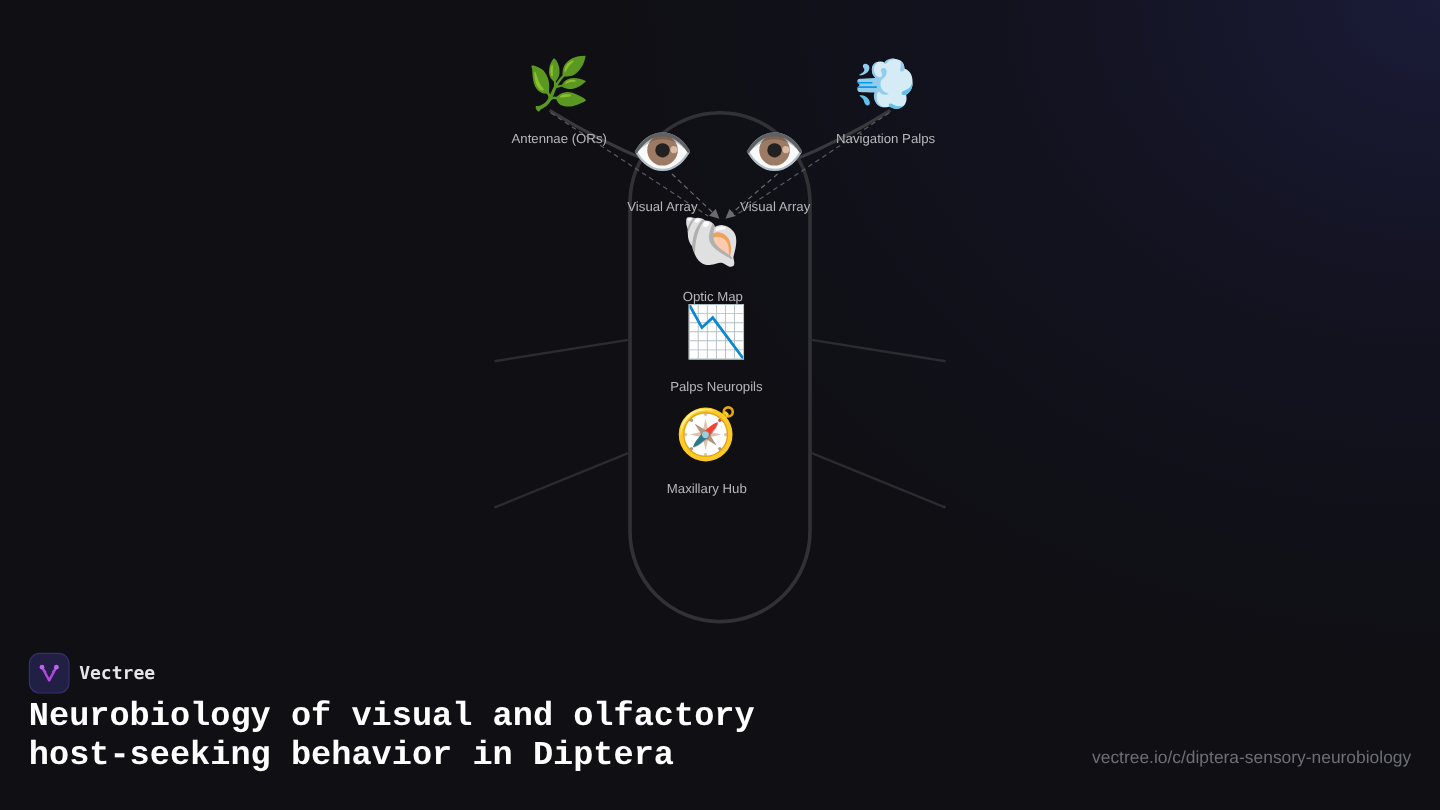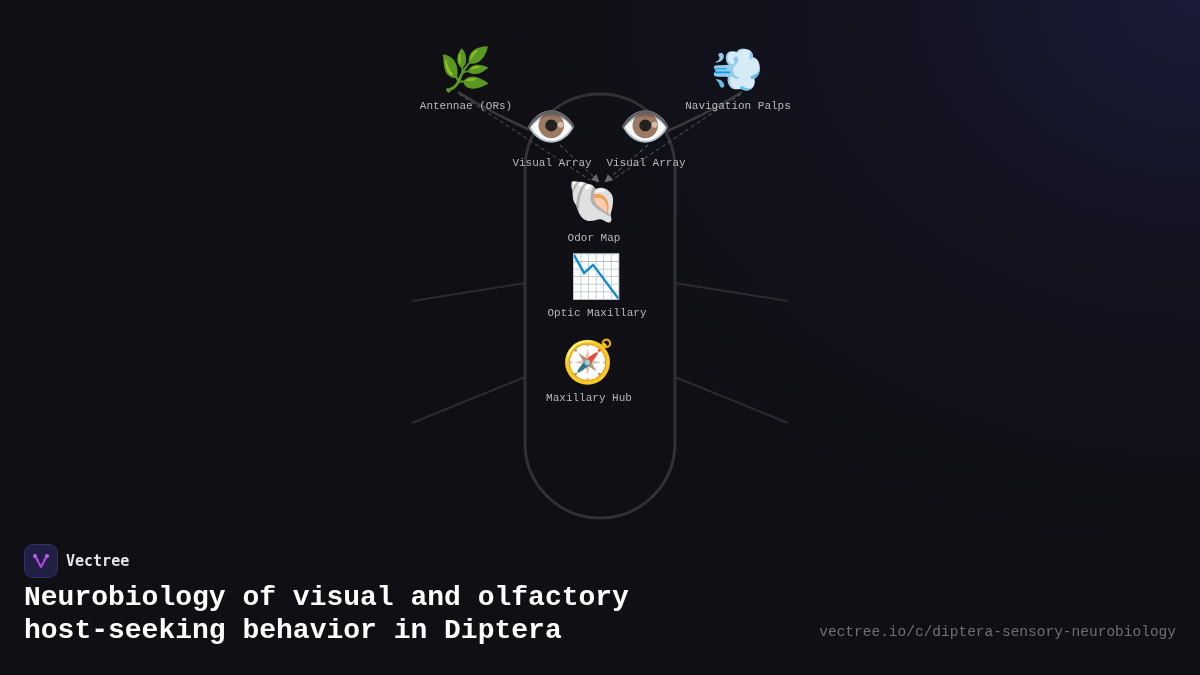--- a/index.html
+++ b/index.html
@@ -28,8 +28,8 @@
   }
   .node .label {
     font-size: 11px; color: #b8b8bc; white-space: nowrap;
-    margin-top: 5px;
-    font-family: Liberation Mono, monospace;
+    margin-top: 15px;
+    font-family: Liberation Sans, sans-serif;
   }
   .brand {
     position: absolute; left: 24px; top: 544px;

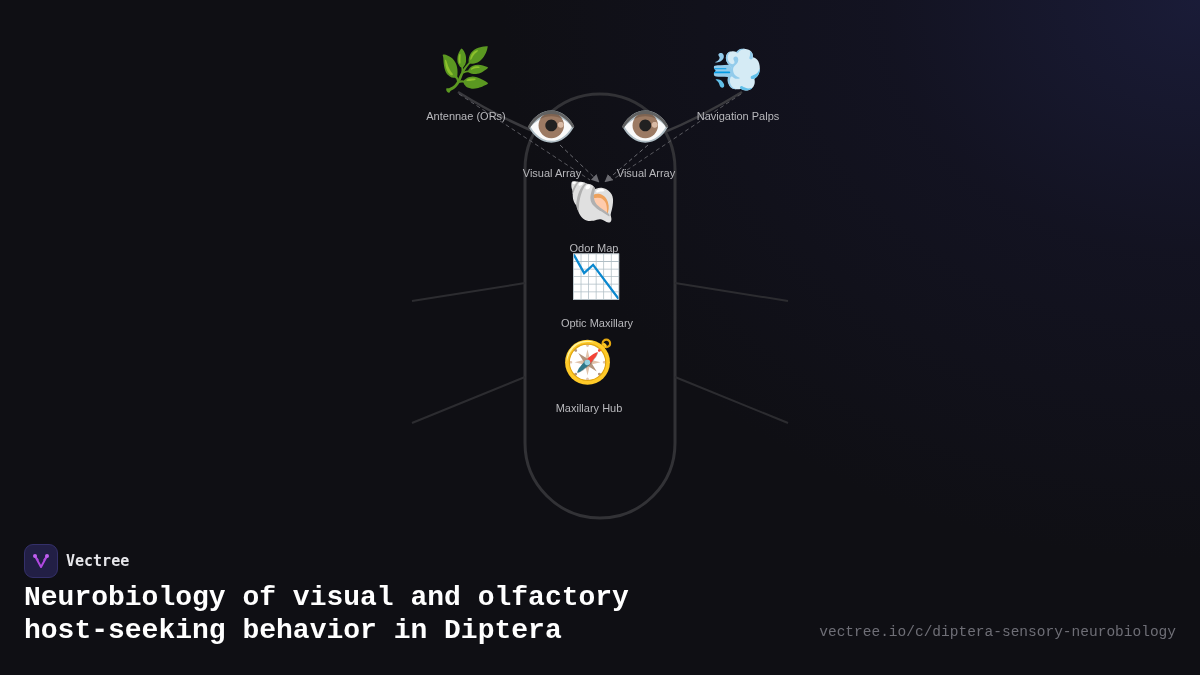--- a/index.html
+++ b/index.html
@@ -103,7 +103,7 @@
   </div>
   <div class="node" style="left:594px; top:177px;">
     <span class="icon">🐚</span>
-    <span class="label">Odor Map</span>
+    <span class="label">Optic Map</span>
   </div>
   <div class="node" style="left:597px; top:252px;">
     <span class="icon">📉</span>

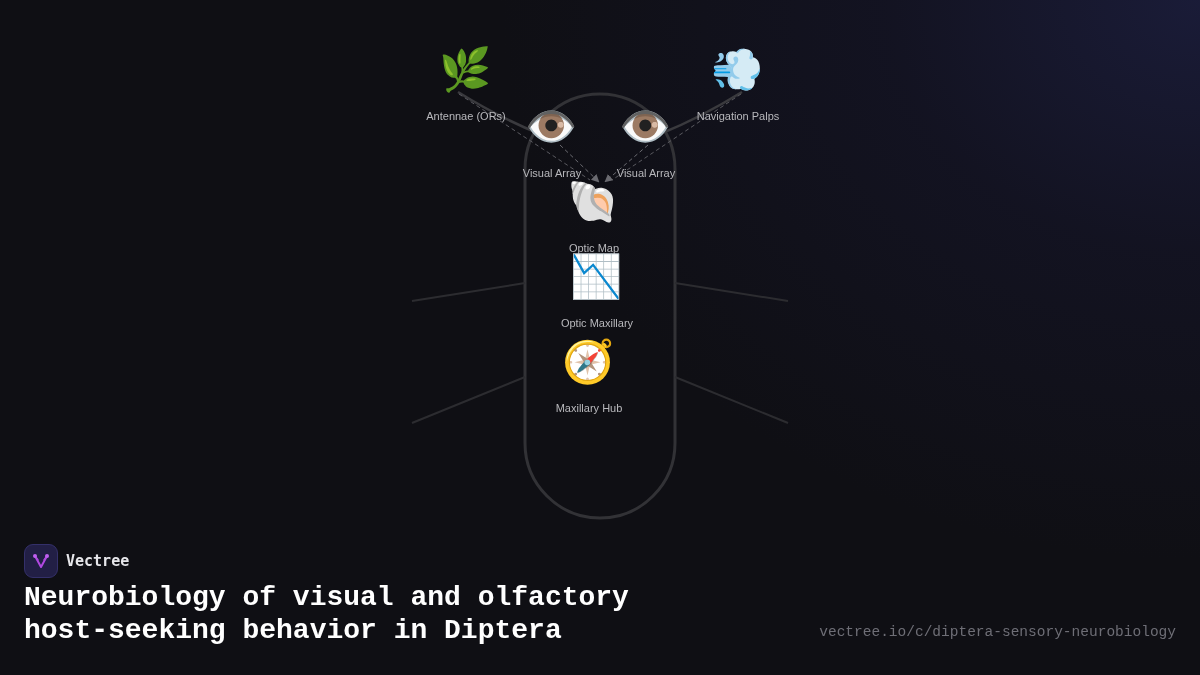--- a/index.html
+++ b/index.html
@@ -107,7 +107,7 @@
   </div>
   <div class="node" style="left:597px; top:252px;">
     <span class="icon">📉</span>
-    <span class="label">Optic Maxillary</span>
+    <span class="label">Palps Neuropils</span>
   </div>
   <div class="node" style="left:589px; top:337px;">
     <span class="icon">🧭</span>

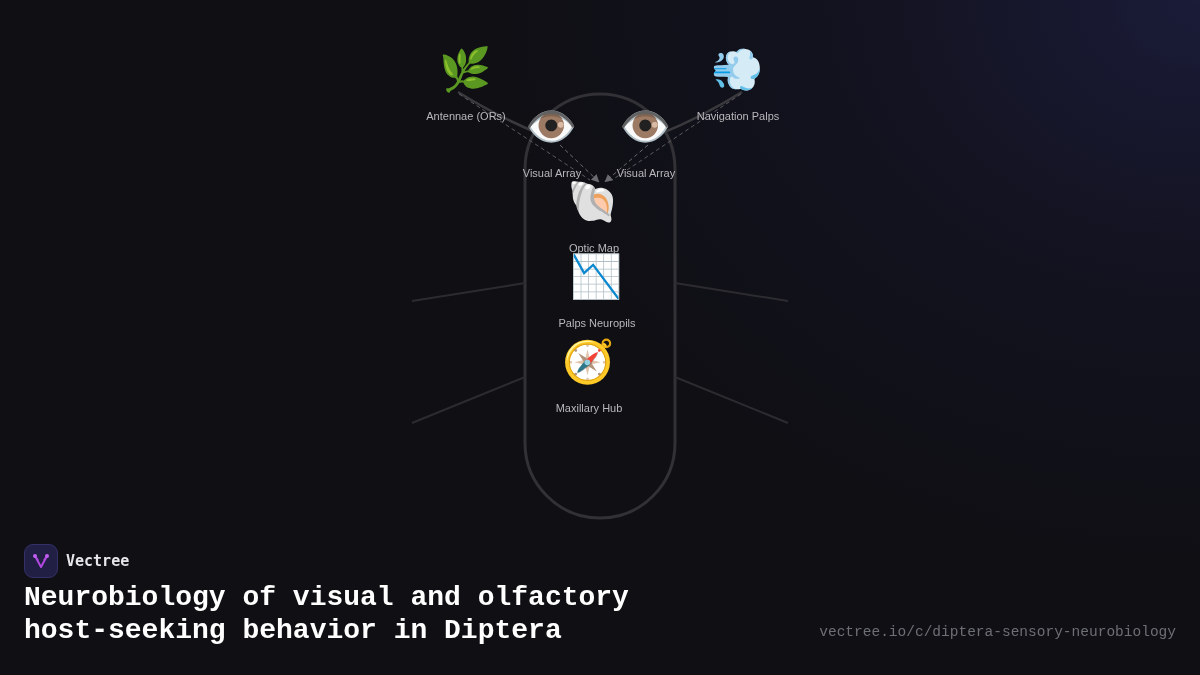--- a/index.html
+++ b/index.html
@@ -52,7 +52,7 @@
   }
   .url {
     position: absolute; right: 24px; top: 624px;
-    font-family: Liberation Mono, monospace;
+    font-family: Liberation Sans, sans-serif;
     font-size: 14.5px; color: #6e6e76;
   }
 </style>

